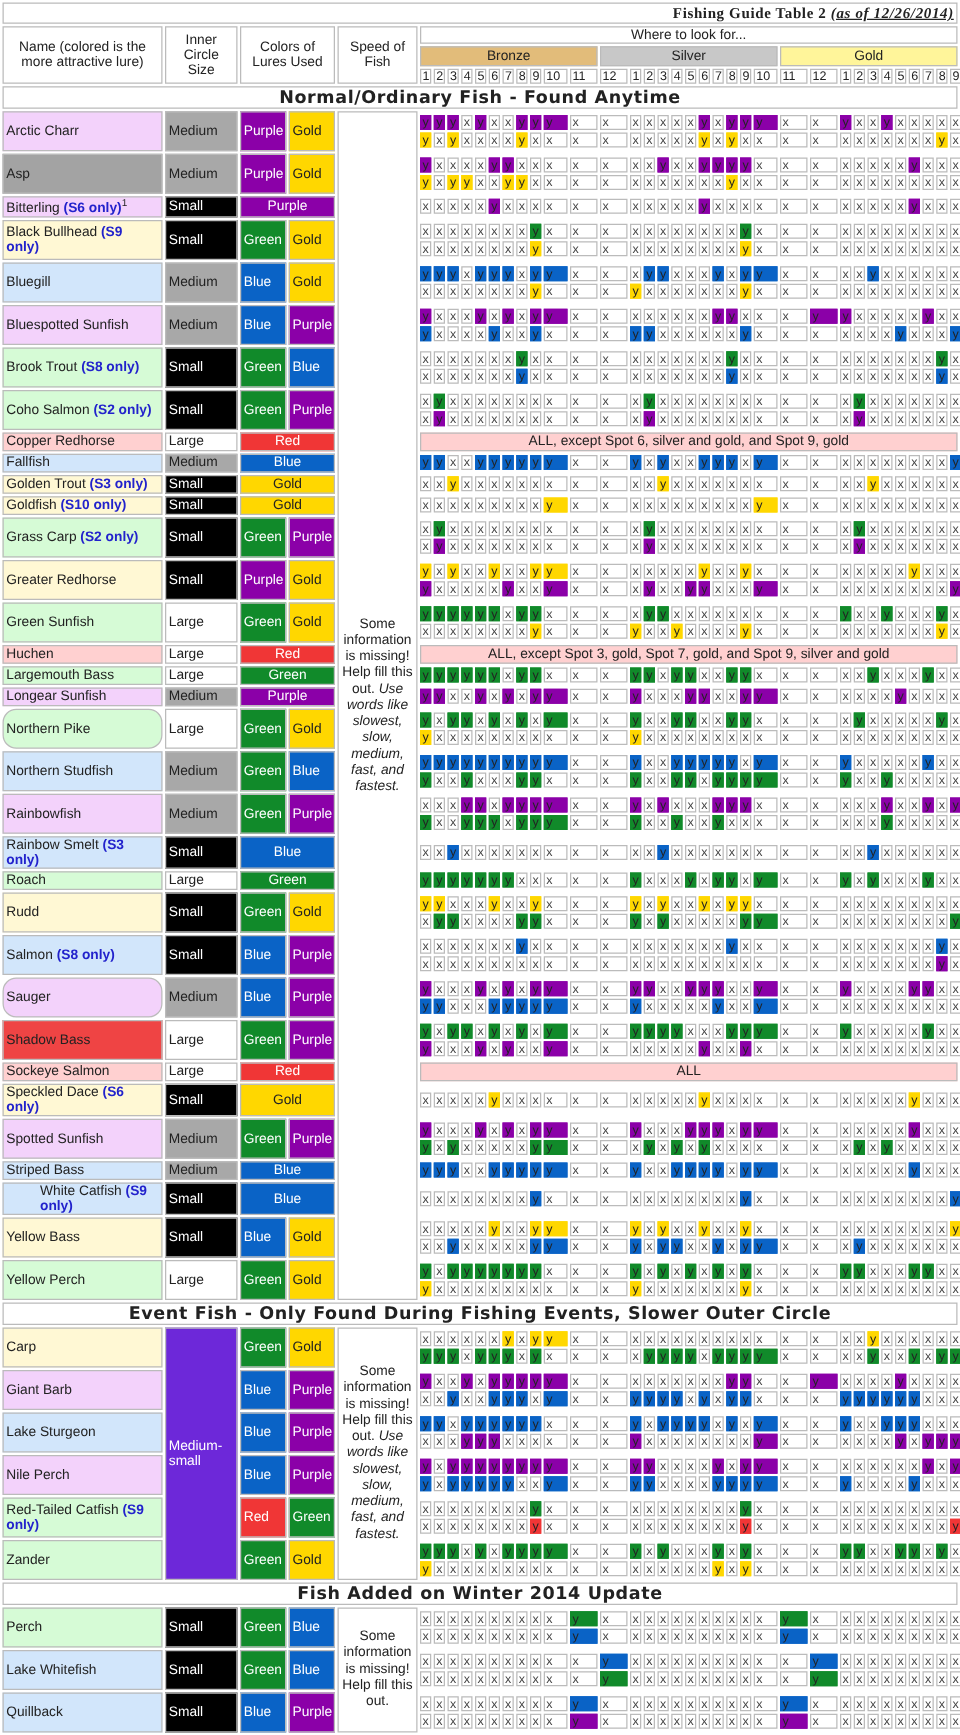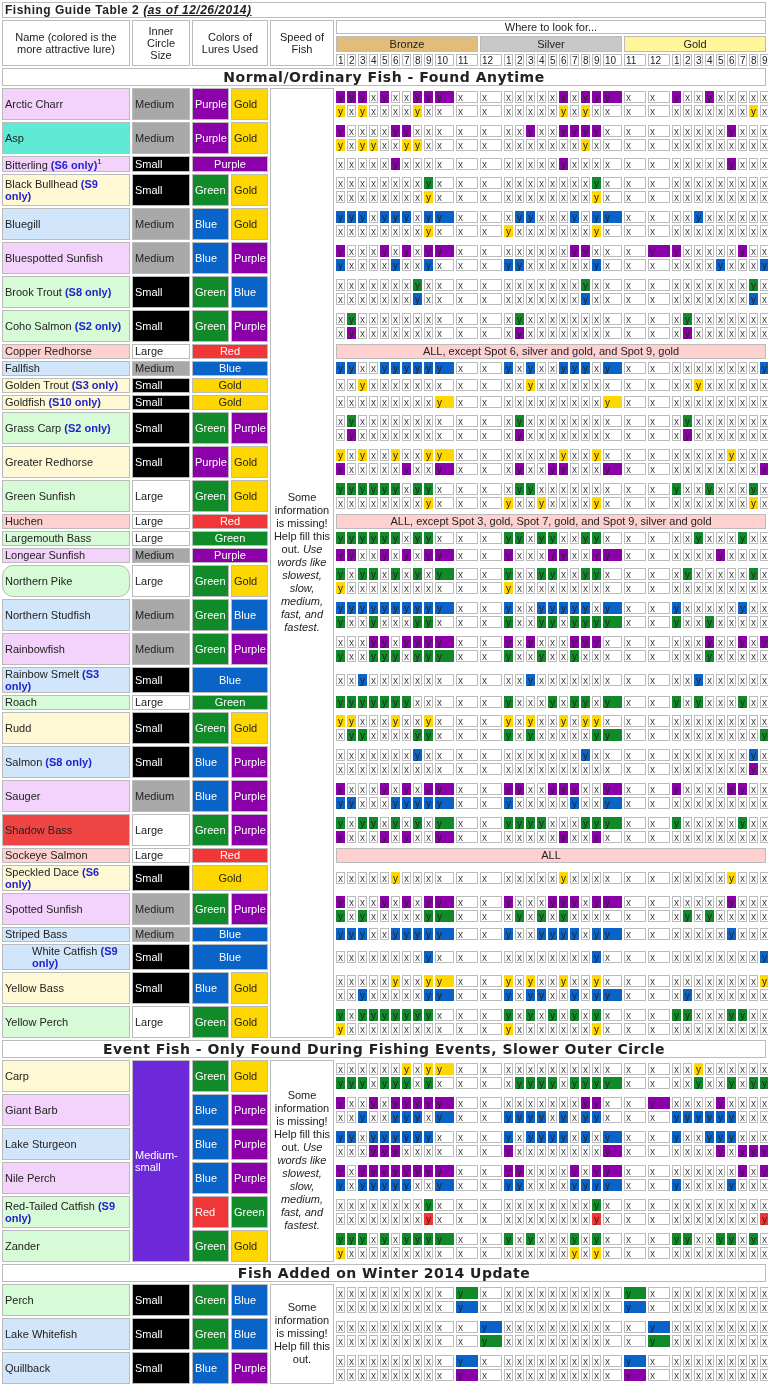--- a/index.html
+++ b/index.html
@@ -6,7 +6,7 @@
   body{width:768px;height:1388px;overflow:hidden;font-family:"Liberation Sans",sans-serif;font-size:11px;color:#222;}
   table.main{border-collapse:separate;border-spacing:2px;width:768px;table-layout:fixed;margin:0;}
   table.main td{border:1px solid #bbb;padding:0 2px;vertical-align:middle;}
-  .title{text-align:left;font-weight:bold;font-size:12px;letter-spacing:0.5px;height:14px;font-family:Liberation Sans, sans-serif;}
+  .title{text-align:right;font-weight:bold;font-size:12px;letter-spacing:0.5px;height:14px;font-family:Liberation Serif, serif;}
   .title u{font-style:italic;}
   .hdr{text-align:center;font-size:11px;}
   .section{text-align:center;font-weight:bold;font-size:14px;letter-spacing:0.5px;height:14px;font-family:"DejaVu Sans",sans-serif;}

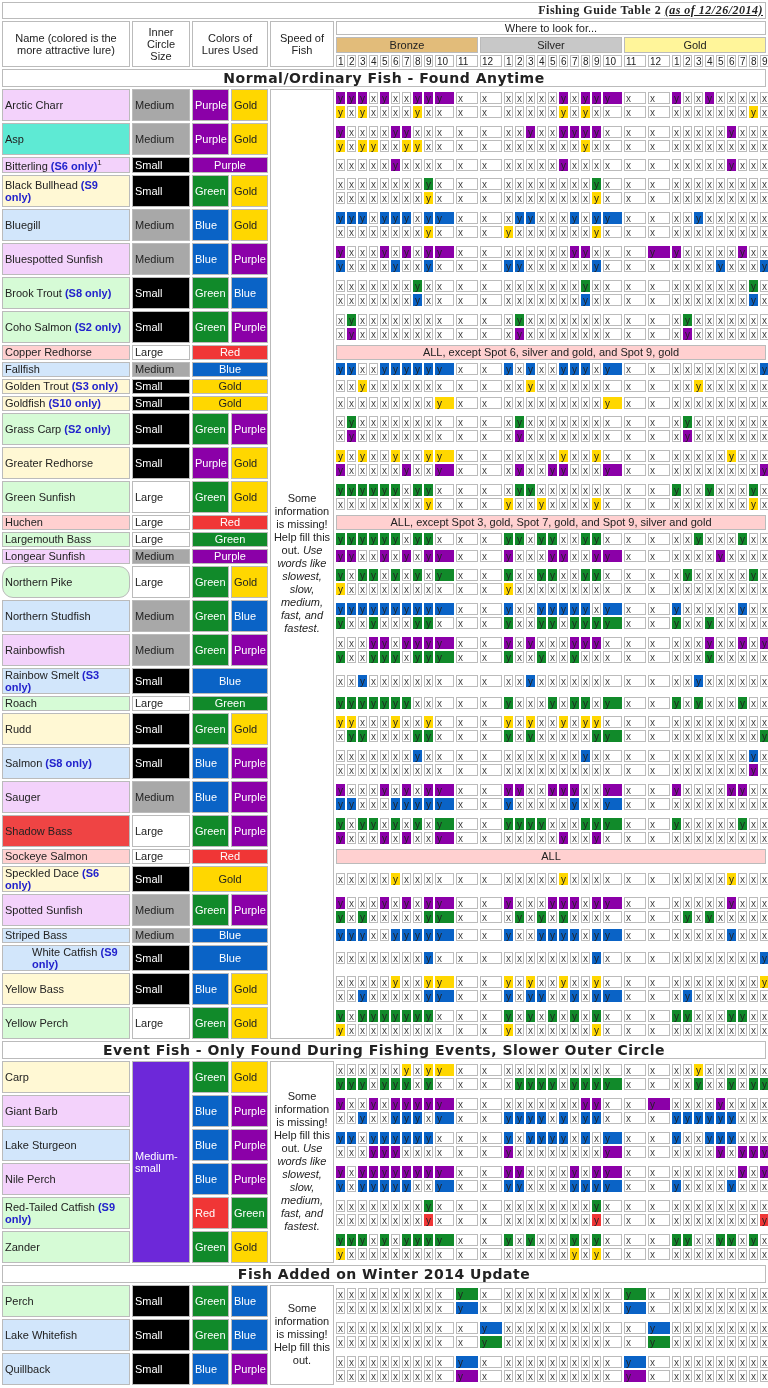--- a/index.html
+++ b/index.html
@@ -190,7 +190,7 @@
         </td>
       </tr>
       <tr>
-        <td class="name" style="background: #5eead4; height: 30px;">Asp </td>
+        <td class="name" style="background: #a3a3a3; height: 30px;">Asp </td>
         <td class="size" style="background: rgb(168, 168, 168); color: rgb(34, 34, 34);">Medium</td>
         <td class="lure" style="background: rgb(139, 0, 168); color: rgb(255, 255, 255);">Purple</td>
         <td class="lure" style="background: rgb(255, 215, 0); color: rgb(34, 34, 34);">Gold</td>

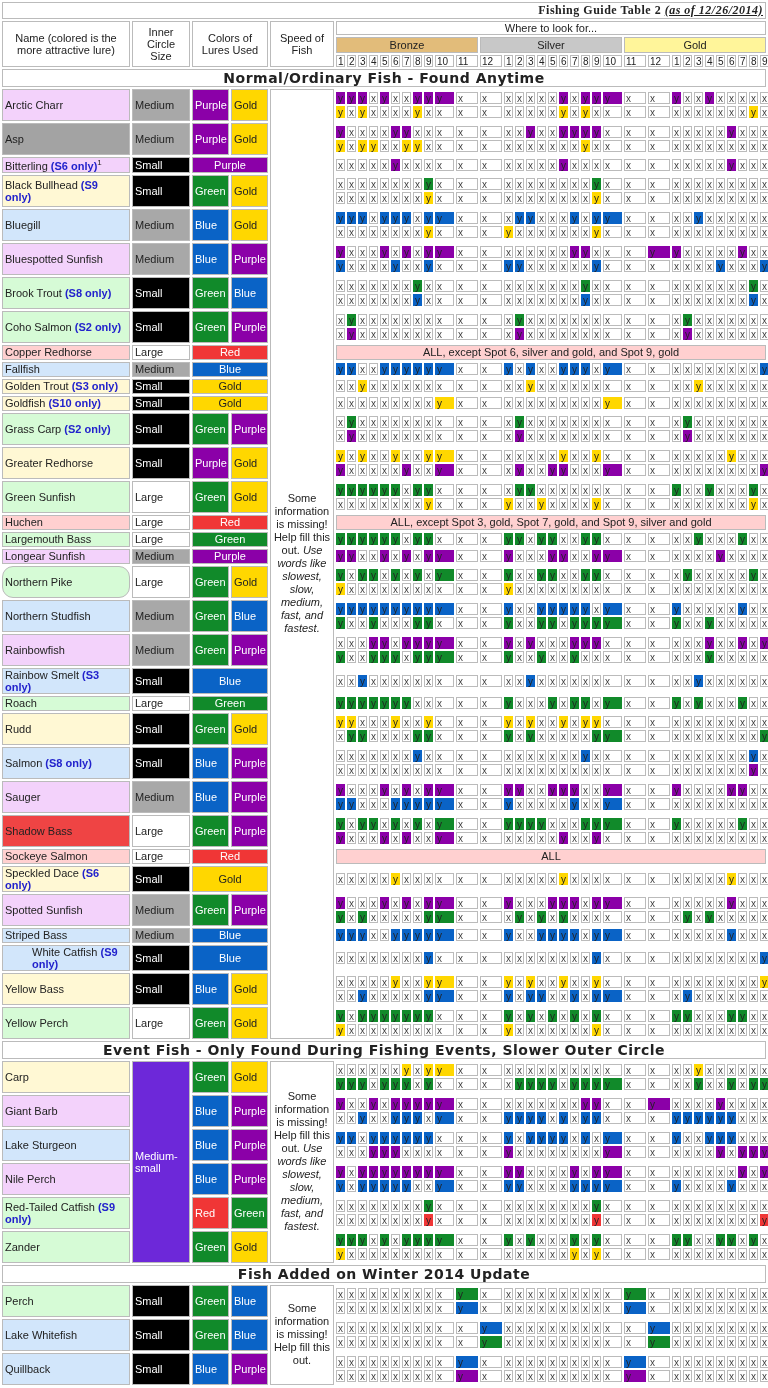--- a/index.html
+++ b/index.html
@@ -1674,7 +1674,7 @@
         </td>
       </tr>
       <tr>
-        <td class="name" style="background: rgb(243, 210, 251); height: 30px;">Sauger </td>
+        <td class="name" style="background: rgb(243, 210, 251); height: 30px; border-radius: 11px;">Sauger </td>
         <td class="size" style="background: rgb(168, 168, 168); color: rgb(34, 34, 34);">Medium</td>
         <td class="lure" style="background: rgb(10, 99, 198); color: rgb(255, 255, 255);">Blue</td>
         <td class="lure" style="background: rgb(139, 0, 168); color: rgb(255, 255, 255);">Purple</td>

